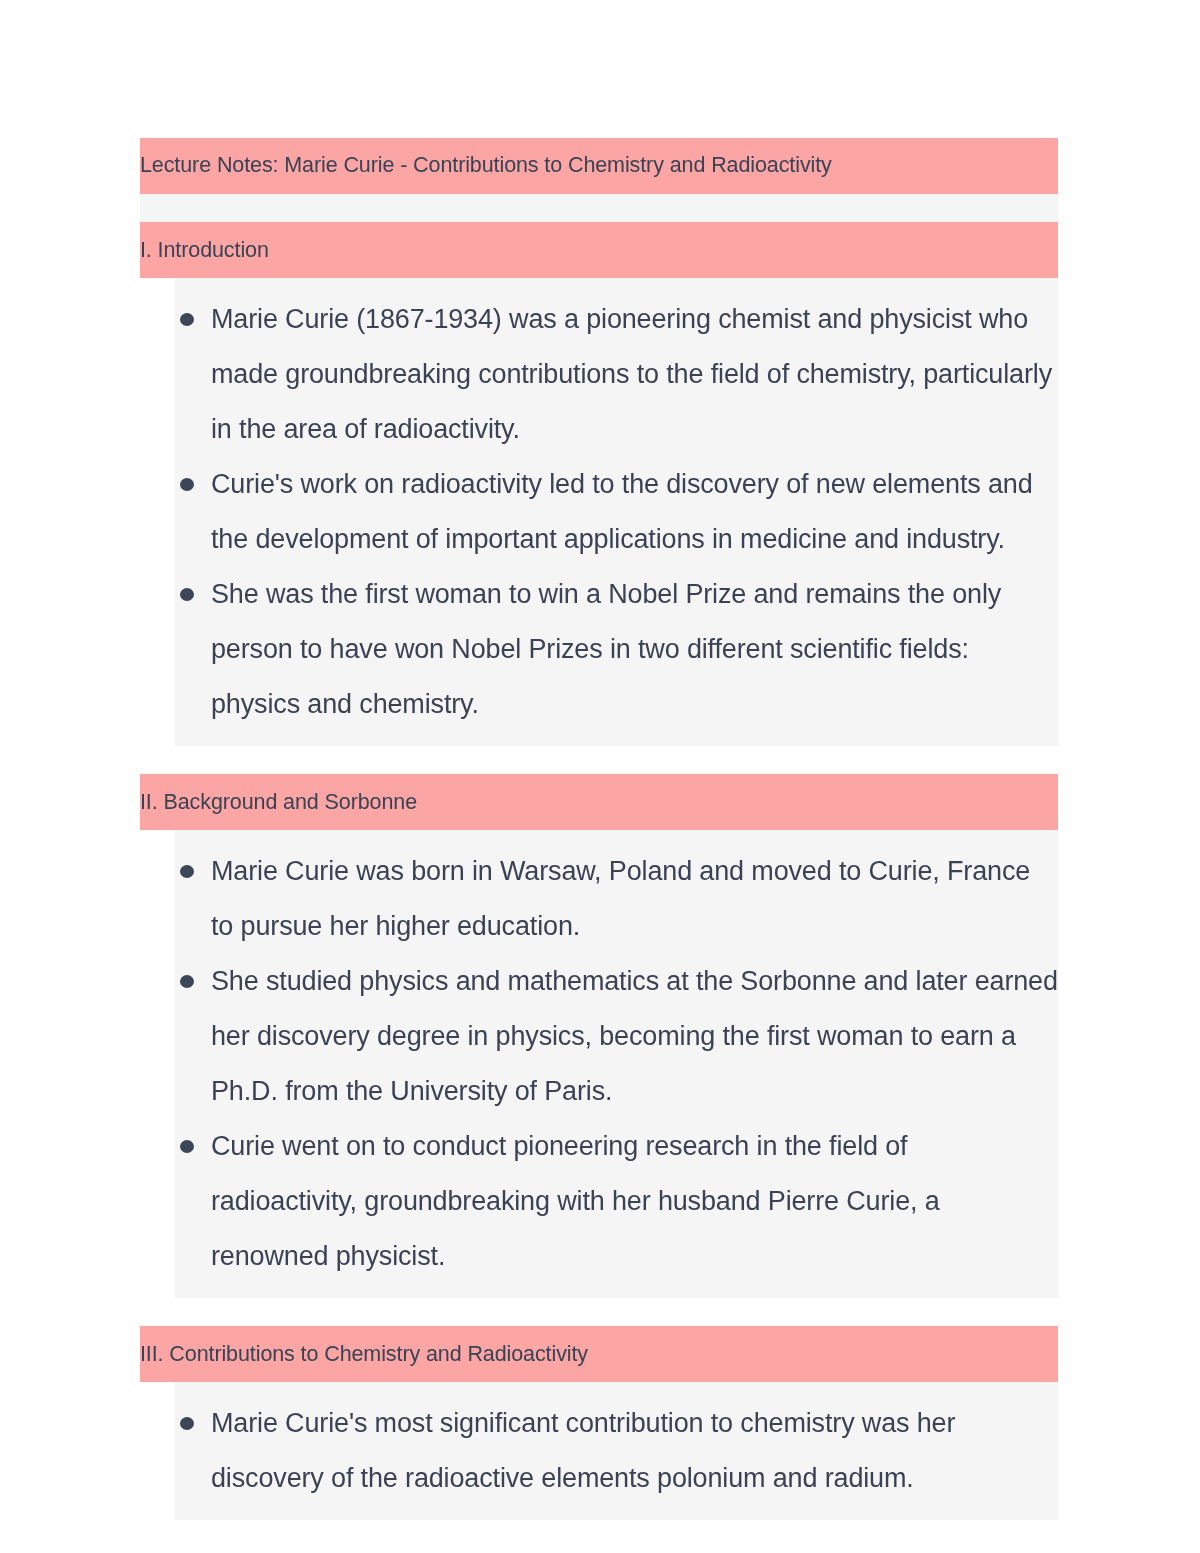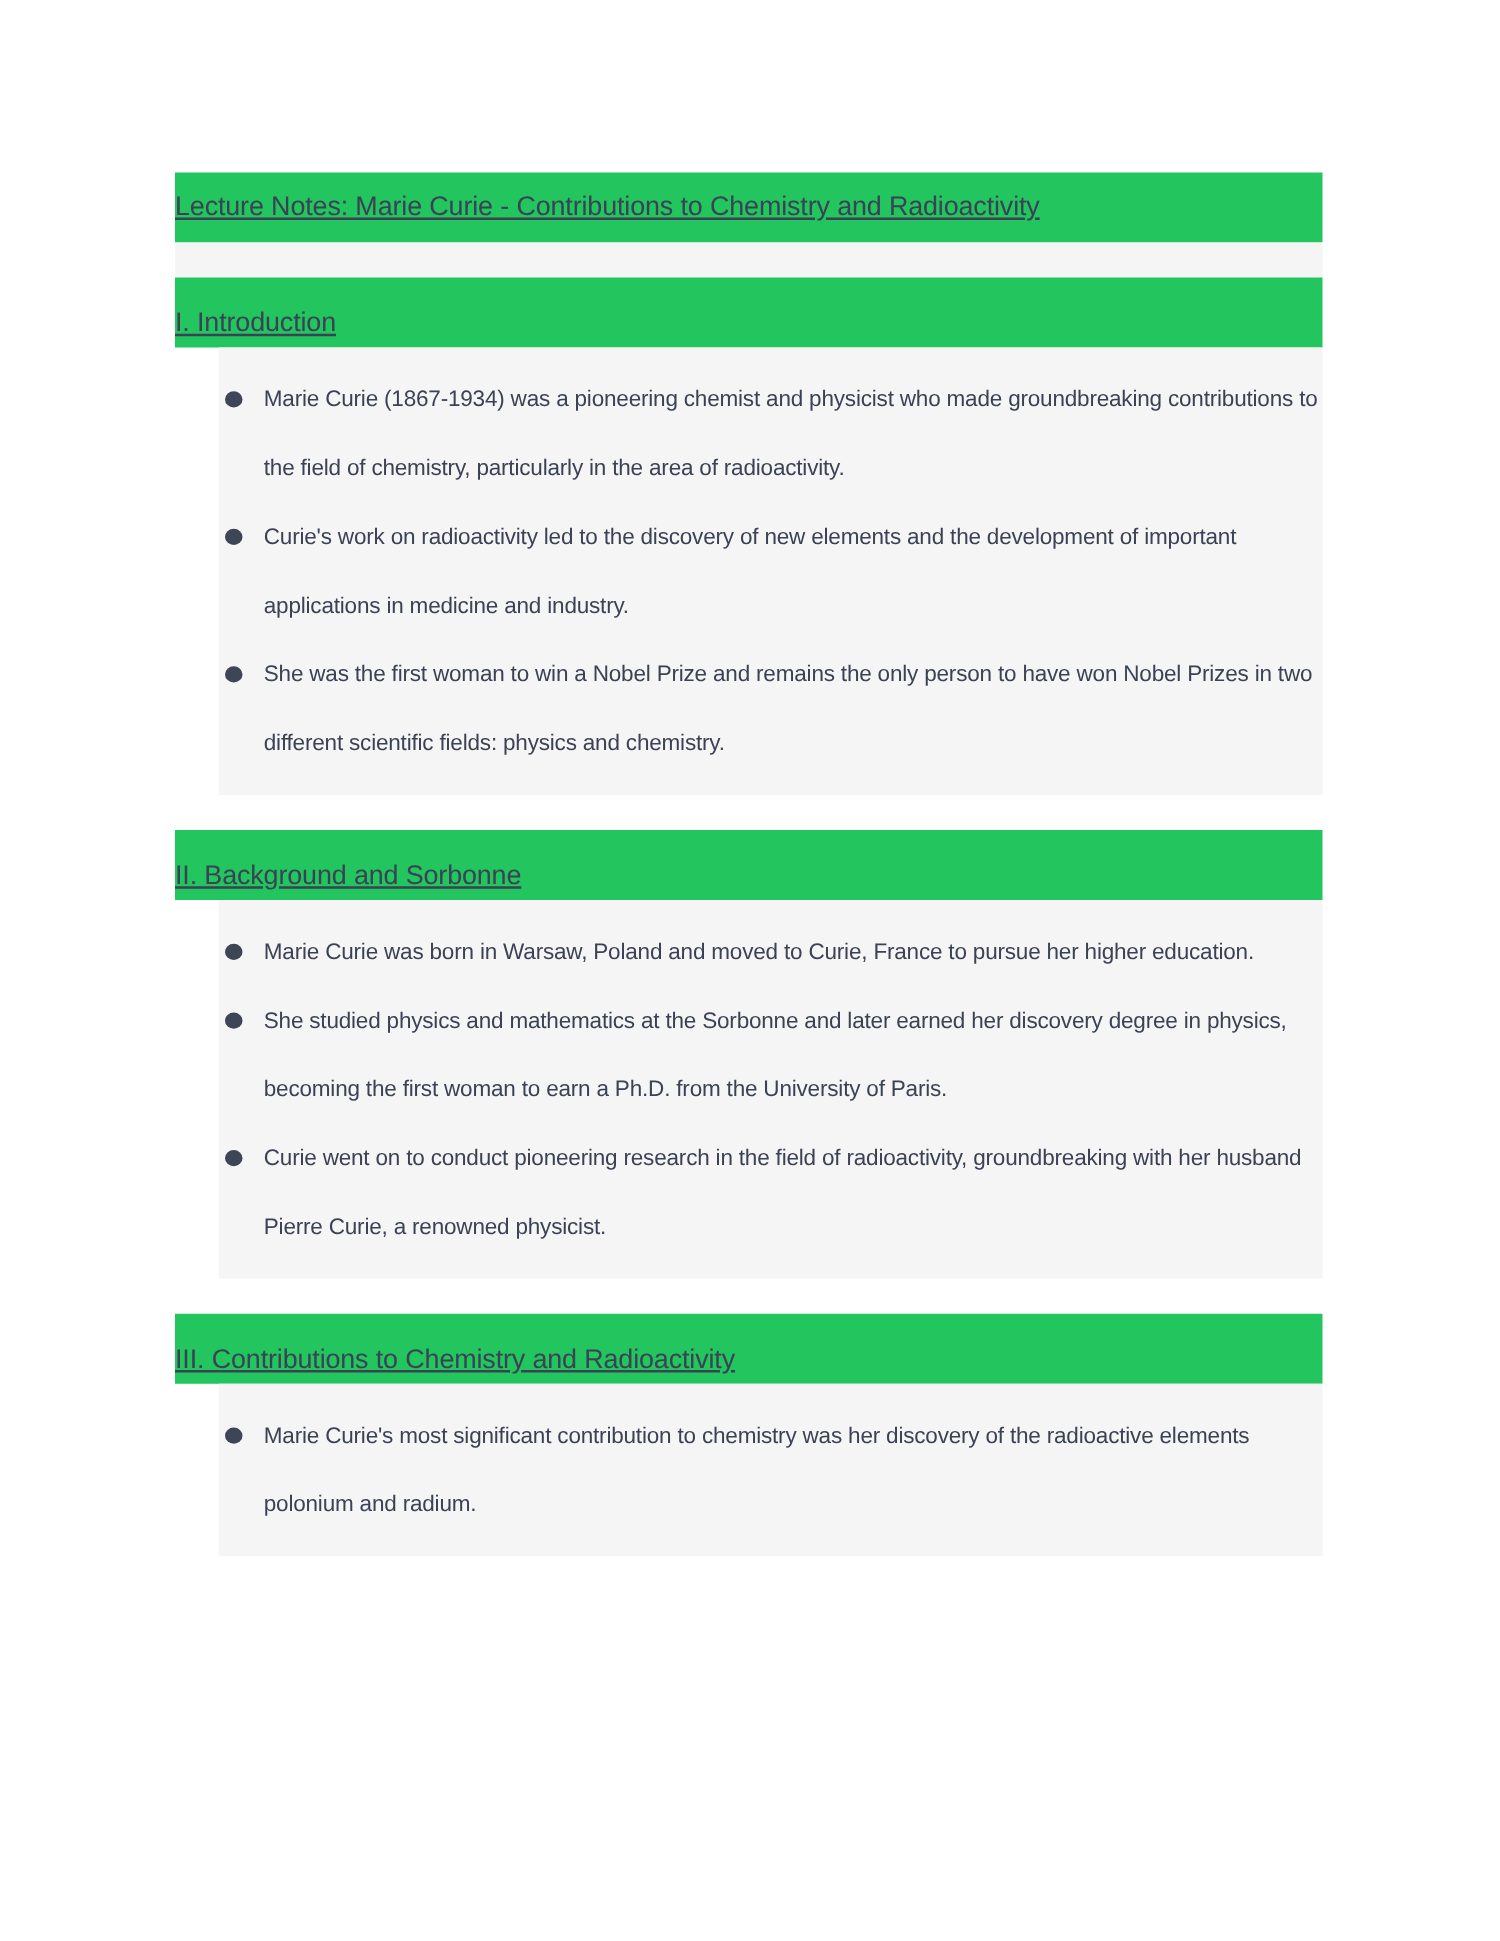--- a/index.html
+++ b/index.html
@@ -33,8 +33,7 @@
 
   
   .tinted {
-    background: #22c55e;
-    text-decoration: underline;
+    background: #fca5a5;
   }
 
   

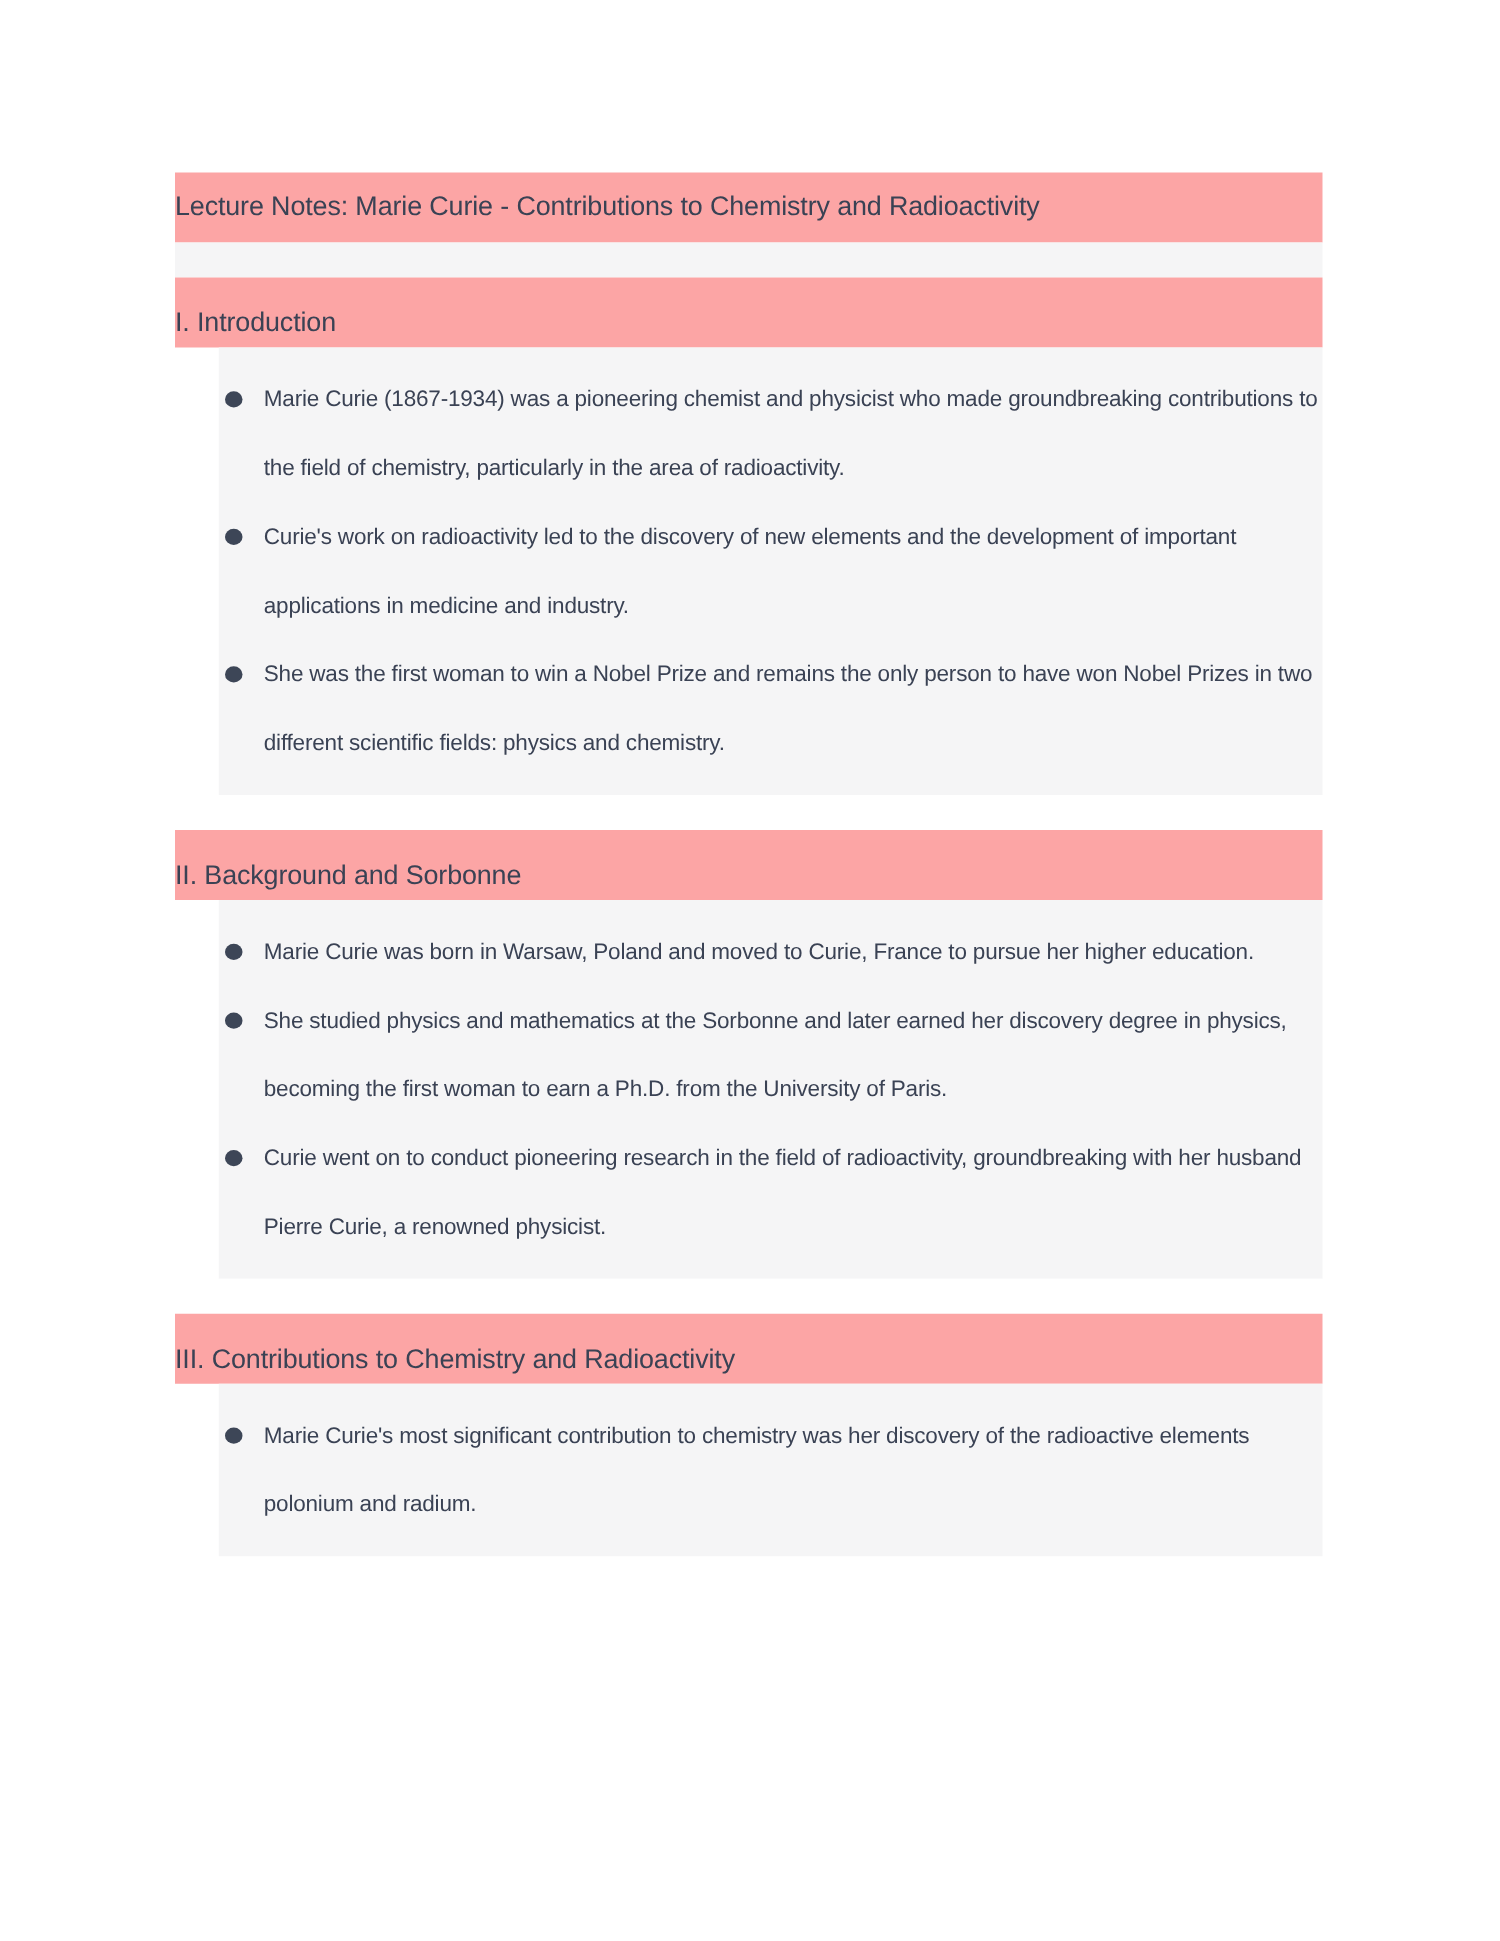--- a/index.html
+++ b/index.html
@@ -58,7 +58,7 @@
   .heading-block {
     height: 56px;
     display: flex;
-    align-items: flex-end;
+    align-items: flex-start;
   }
   .heading-block .block-para { padding-top: 8px; }
 

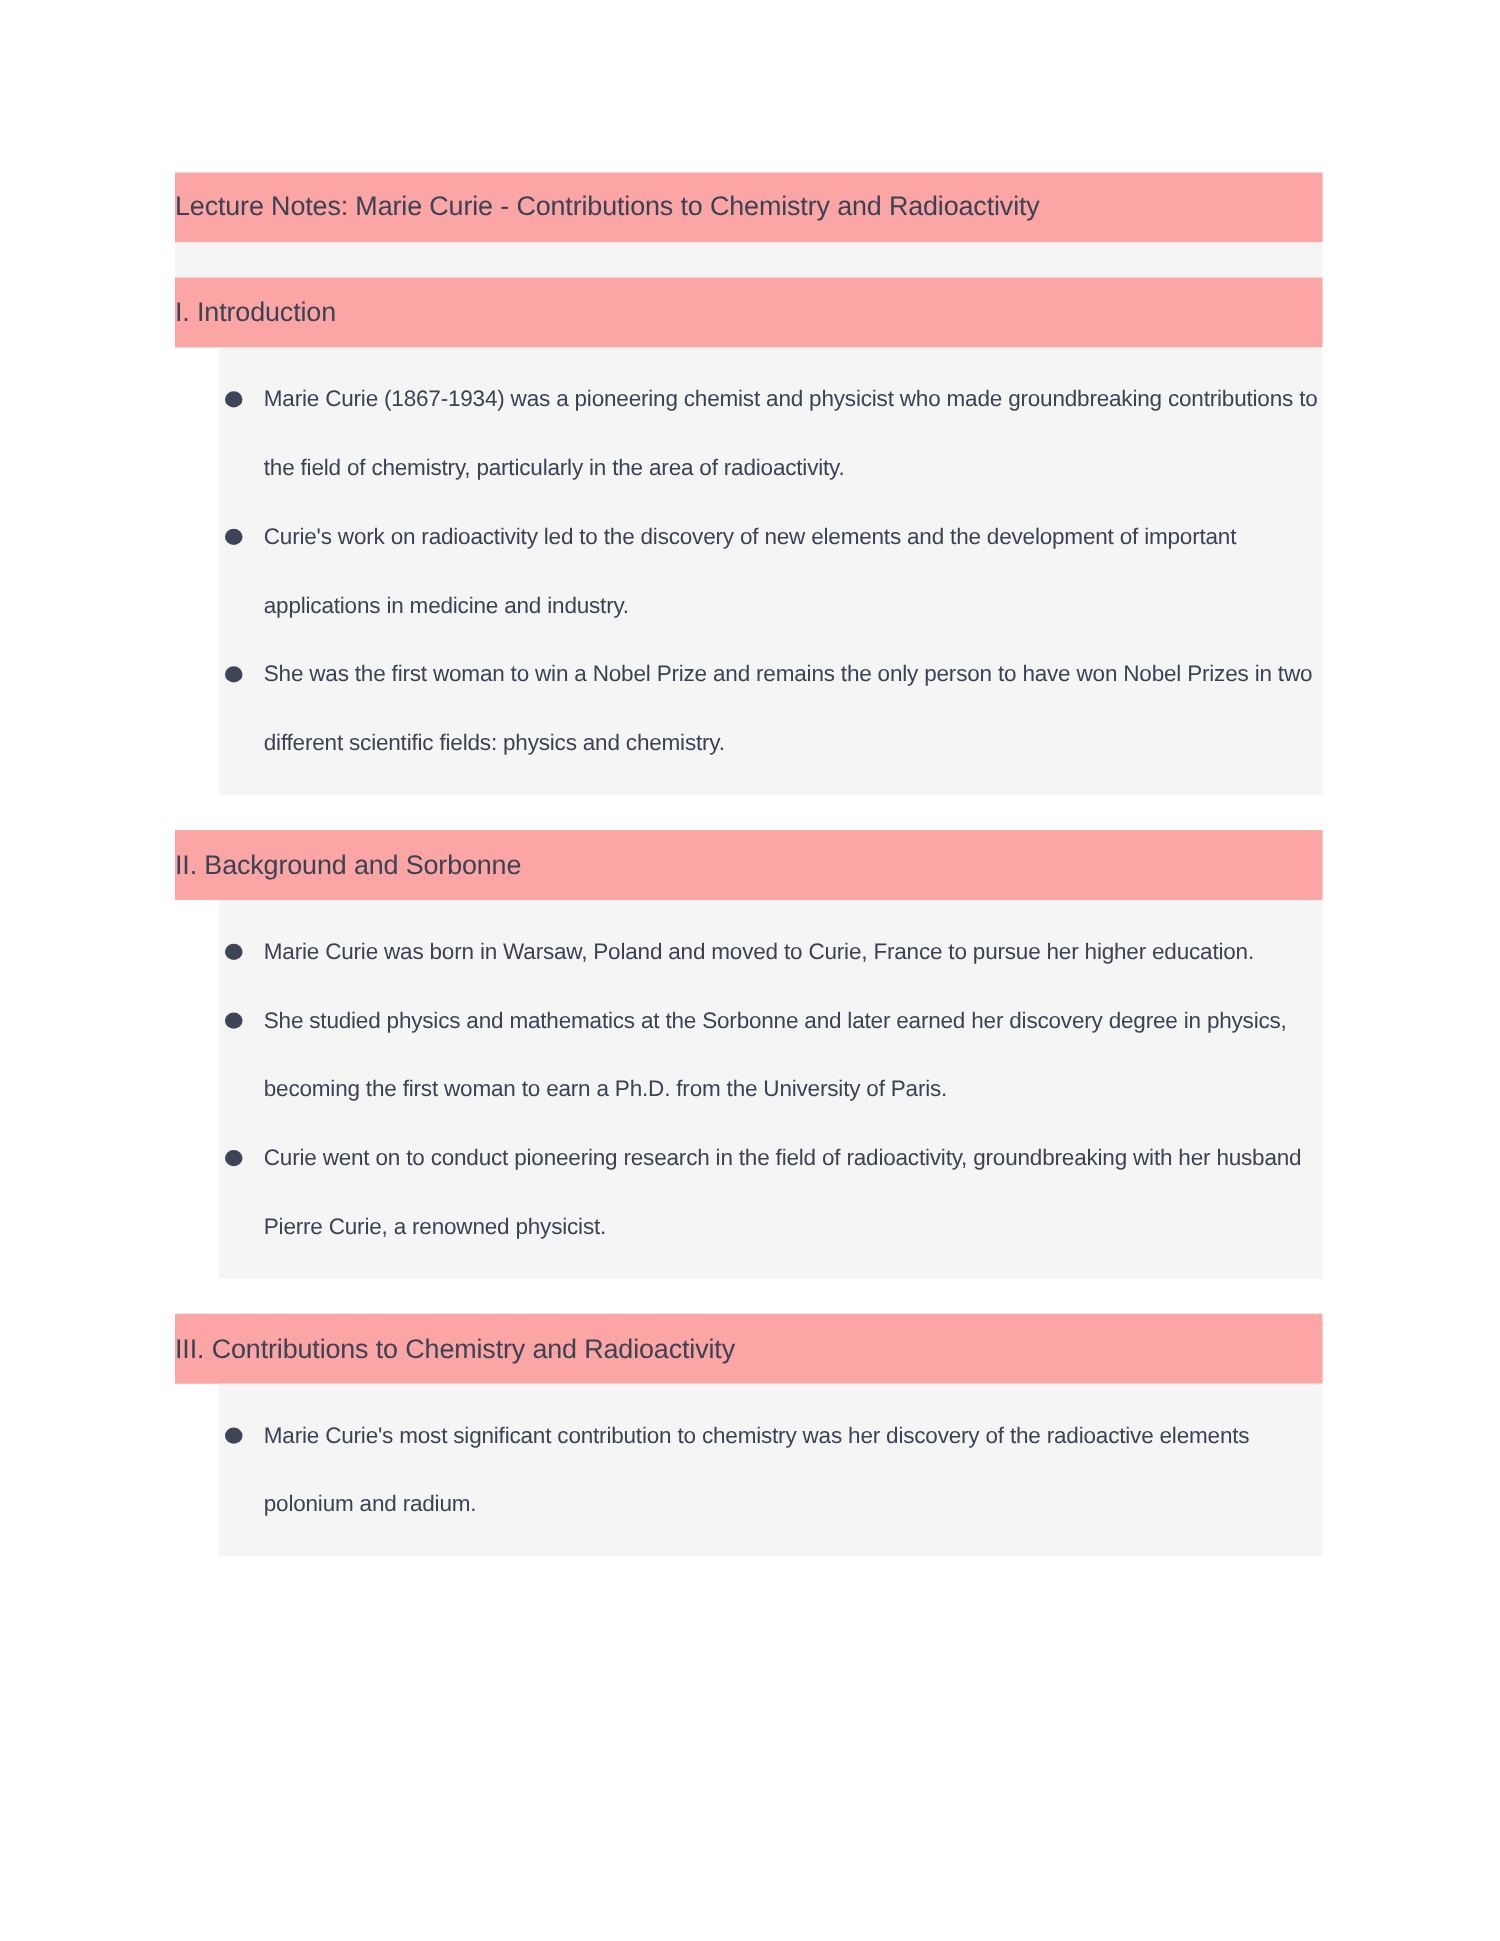--- a/index.html
+++ b/index.html
@@ -86,7 +86,7 @@
     position: relative;
     padding-left: 36px;
     margin: 0;
-    font-size: 18px;
+    font-size: 27px;
     line-height: 55px;
     color: #3a4254;
     letter-spacing: -0.15px;

